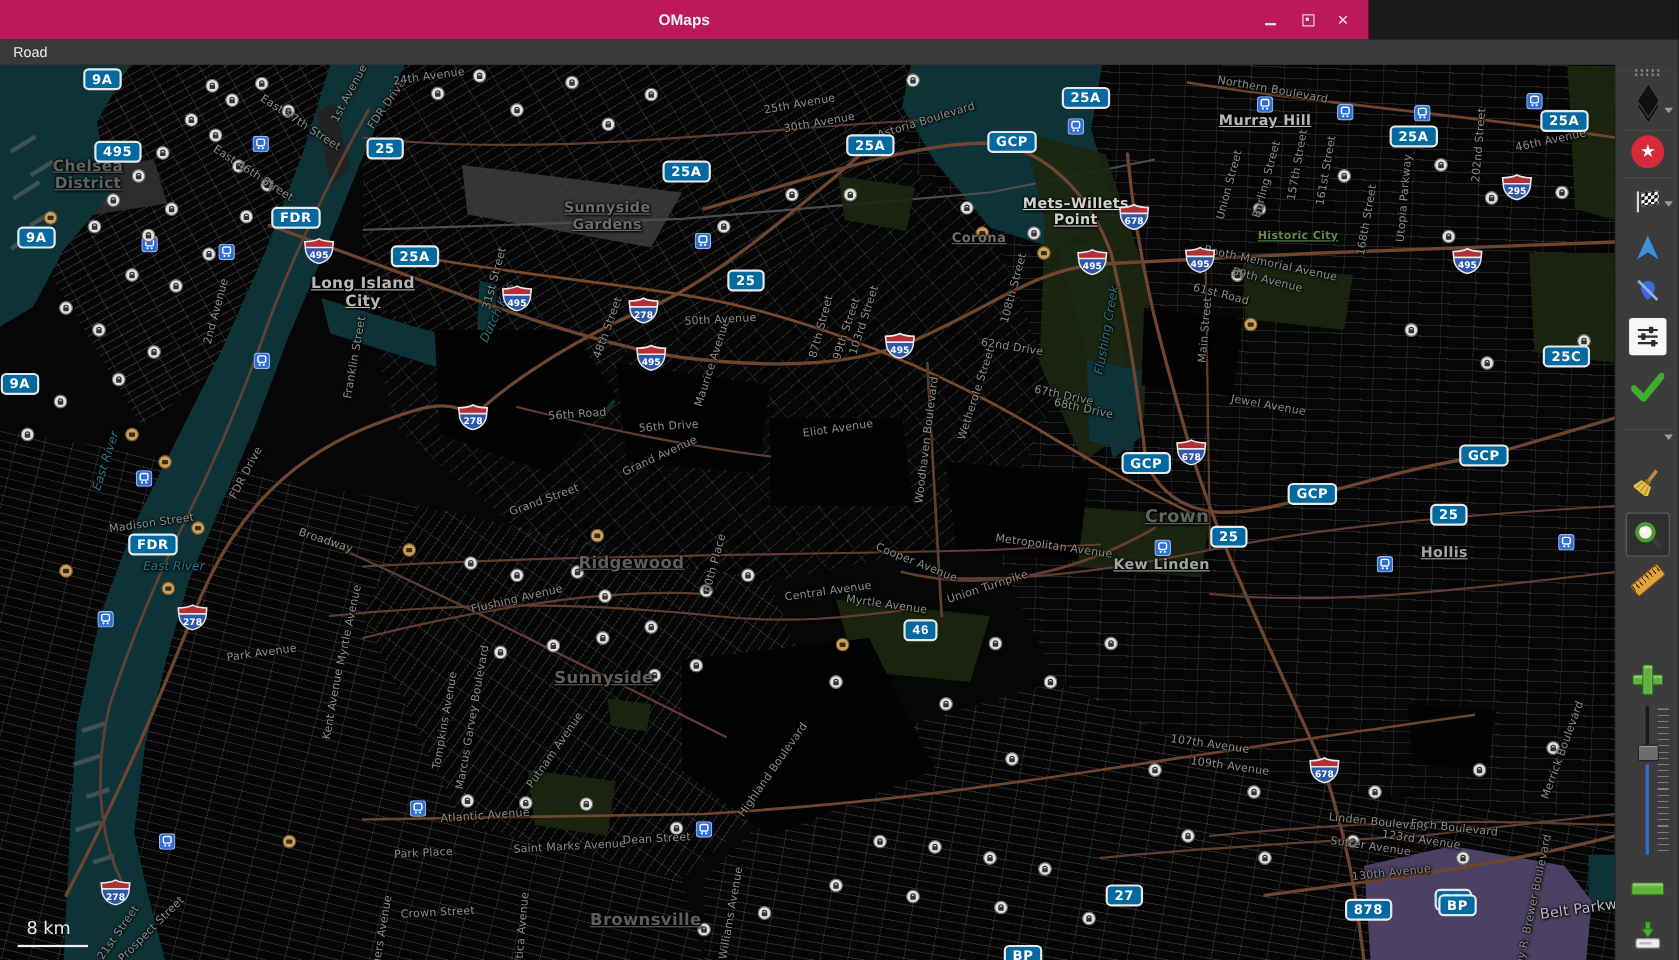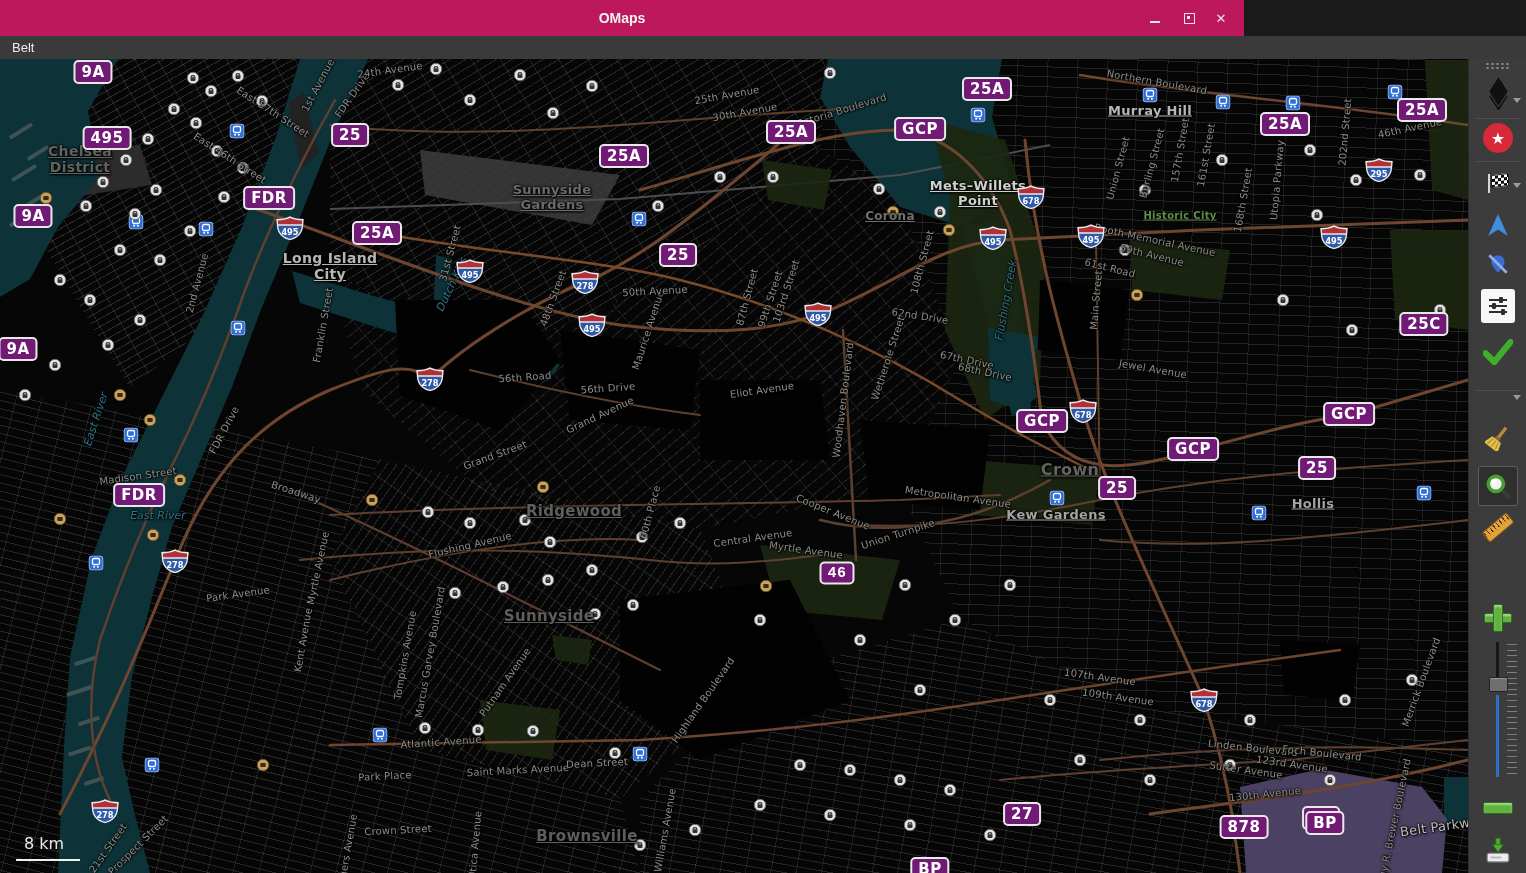--- a/index.html
+++ b/index.html
@@ -108,7 +108,7 @@
     </div>
 </div>
 <div class="menubar">
-  <span class="menuitem">Belt</span>
+  <span class="menuitem">Road</span>
 </div>
 
 <div id="map">

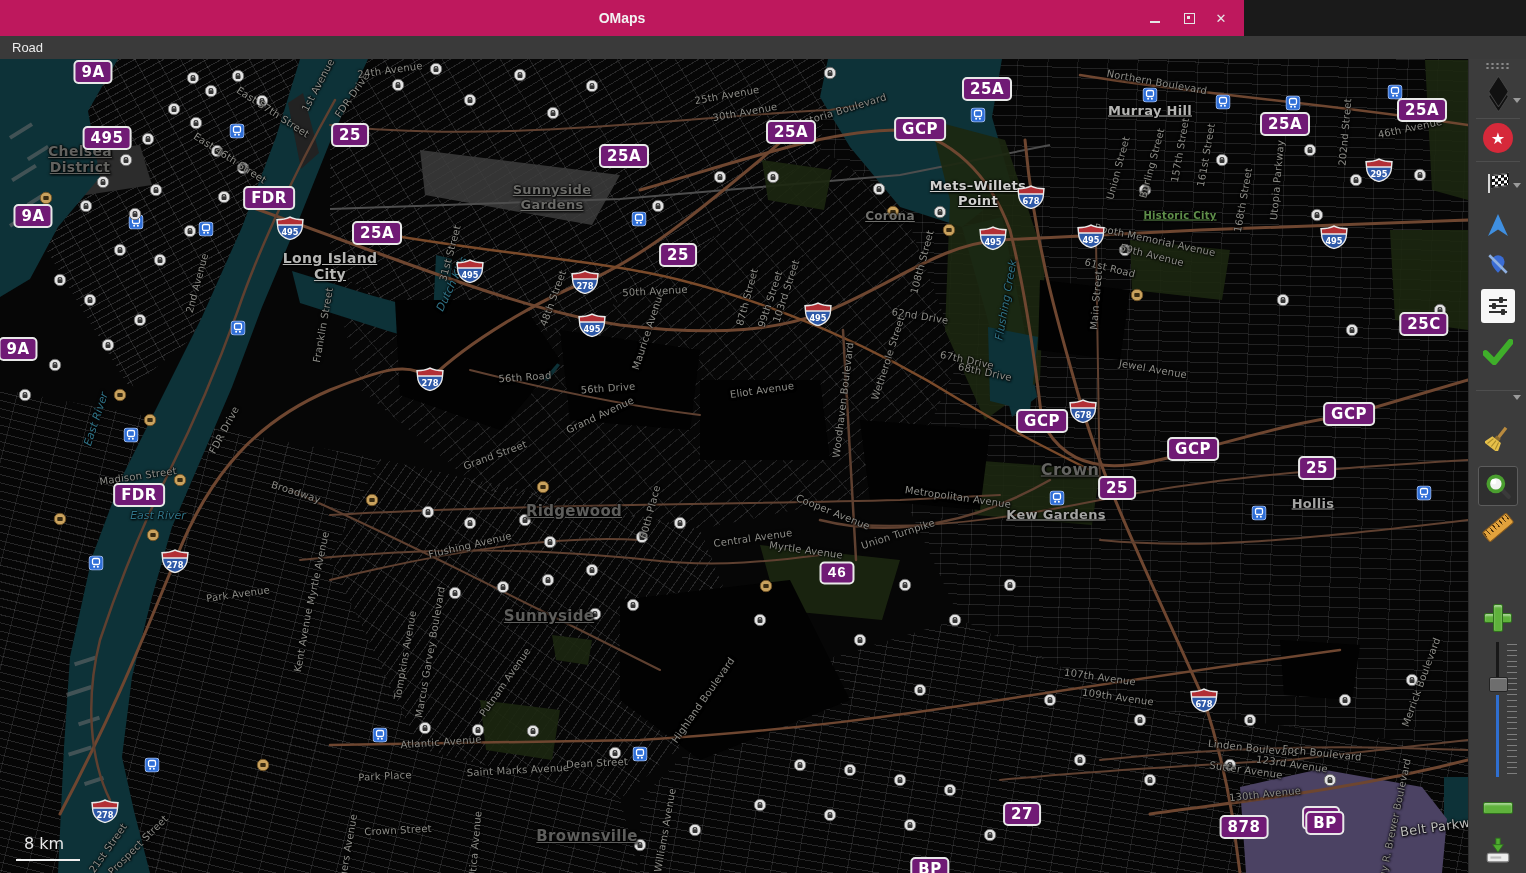--- a/index.html
+++ b/index.html
@@ -45,8 +45,8 @@
   .street{font-size:10px;color:#8d8d88;letter-spacing:.2px;}
   .place{font-weight:bold;letter-spacing:.3px;text-decoration:underline;}
   .wlabel{color:#2f7286;font-size:11px;font-style:italic;}
-  .badge{position:absolute;background:#701a75;border:2px solid #e8e8e8;border-radius:5px;
-         color:#fff;font-size:15px;font-weight:bold;font-family:"DejaVu Sans",sans-serif;
+  .badge{position:absolute;background:#0369a1;border:2px solid #e8e8e8;border-radius:5px;
+         color:#fff;font-size:12px;font-weight:bold;font-family:"DejaVu Sans",sans-serif;
          padding:1px 6px;letter-spacing:.5px;transform:translate(-50%,-50%);}
   .mk{position:absolute;transform:translate(-50%,-50%);line-height:0;}
   .scalebar{position:absolute;left:16px;bottom:4px;z-index:8;color:#e8e8e8;

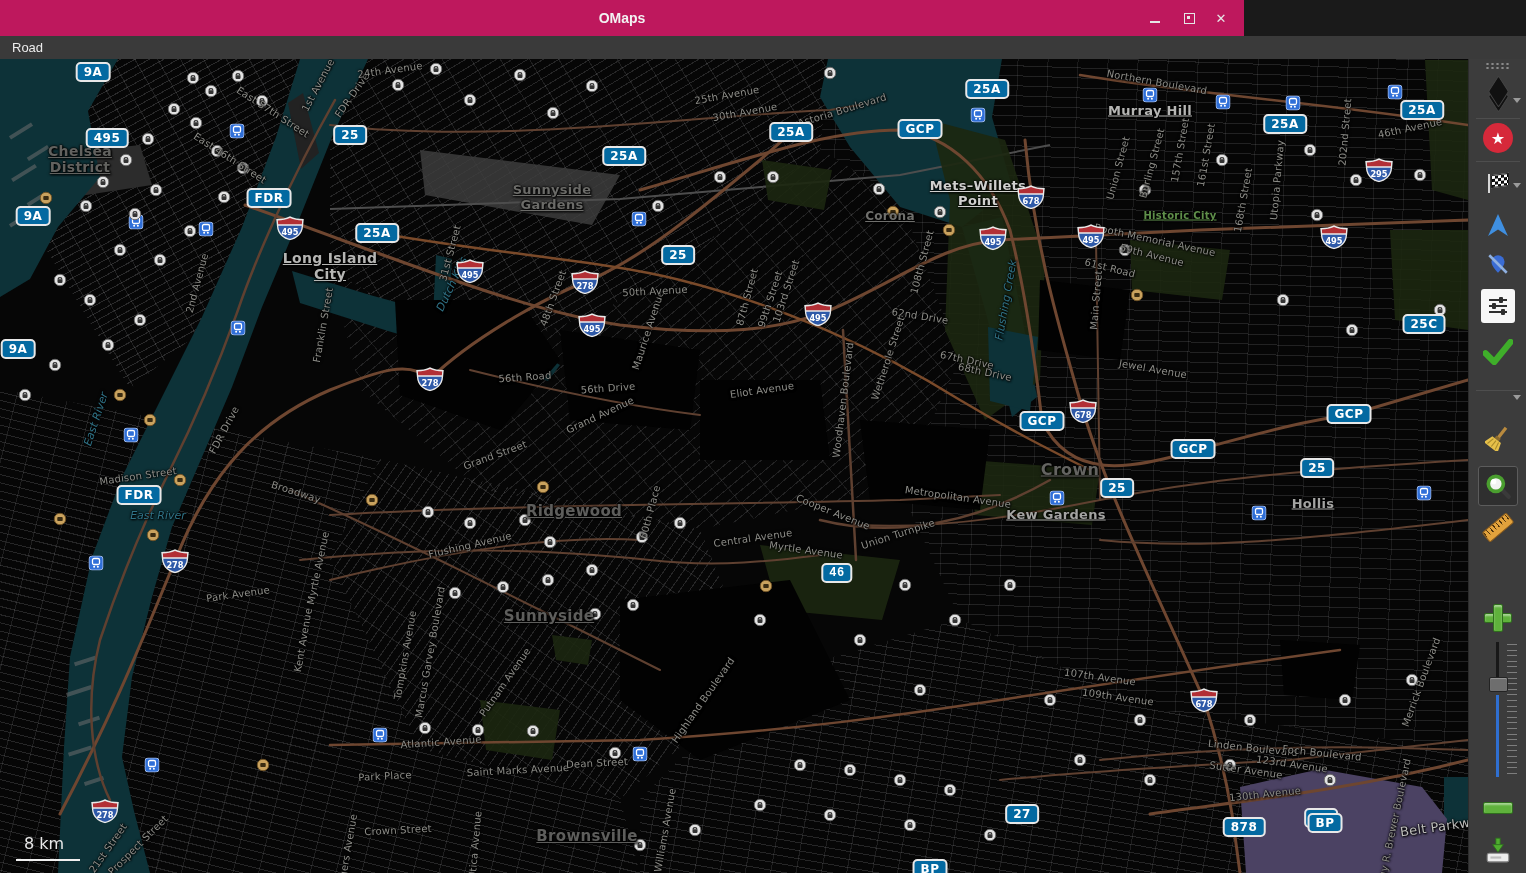--- a/index.html
+++ b/index.html
@@ -829,7 +829,7 @@
       <div class="maplabel place" style="left: 574px; top: 452px; font-size: 15px; color: rgb(94, 94, 92); transform: translate(-50%, -50%);">Ridgewood</div>
       <div class="maplabel place" style="left: 549px; top: 557px; font-size: 15px; color: rgb(94, 94, 92); transform: translate(-50%, -50%);">Sunnyside</div>
       <div class="maplabel place" style="left: 1070px; top: 410px; font-size: 16px; color: rgb(100, 100, 97); transform: translate(-50%, -50%);">Crown</div>
-      <div class="maplabel place" style="left: 1056px; top: 455px; font-size: 13px; color: rgb(164, 164, 162); transform: translate(-50%, -50%);">Kew Gardens</div>
+      <div class="maplabel place" style="left: 1056px; top: 455px; font-size: 13px; color: rgb(164, 164, 162); transform: translate(-50%, -50%);">Kew Linden</div>
       <div class="maplabel place" style="left: 1313px; top: 444px; font-size: 13px; color: rgb(164, 164, 162); transform: translate(-50%, -50%);">Hollis</div>
       <div class="maplabel place" style="left: 587px; top: 777px; font-size: 15px; color: rgb(94, 94, 92); transform: translate(-50%, -50%);">Brownsville</div>
       <div class="maplabel street" style="left: 273px; top: 53px; transform: translate(-50%, -50%) rotate(33deg);">East 57th Street</div>

